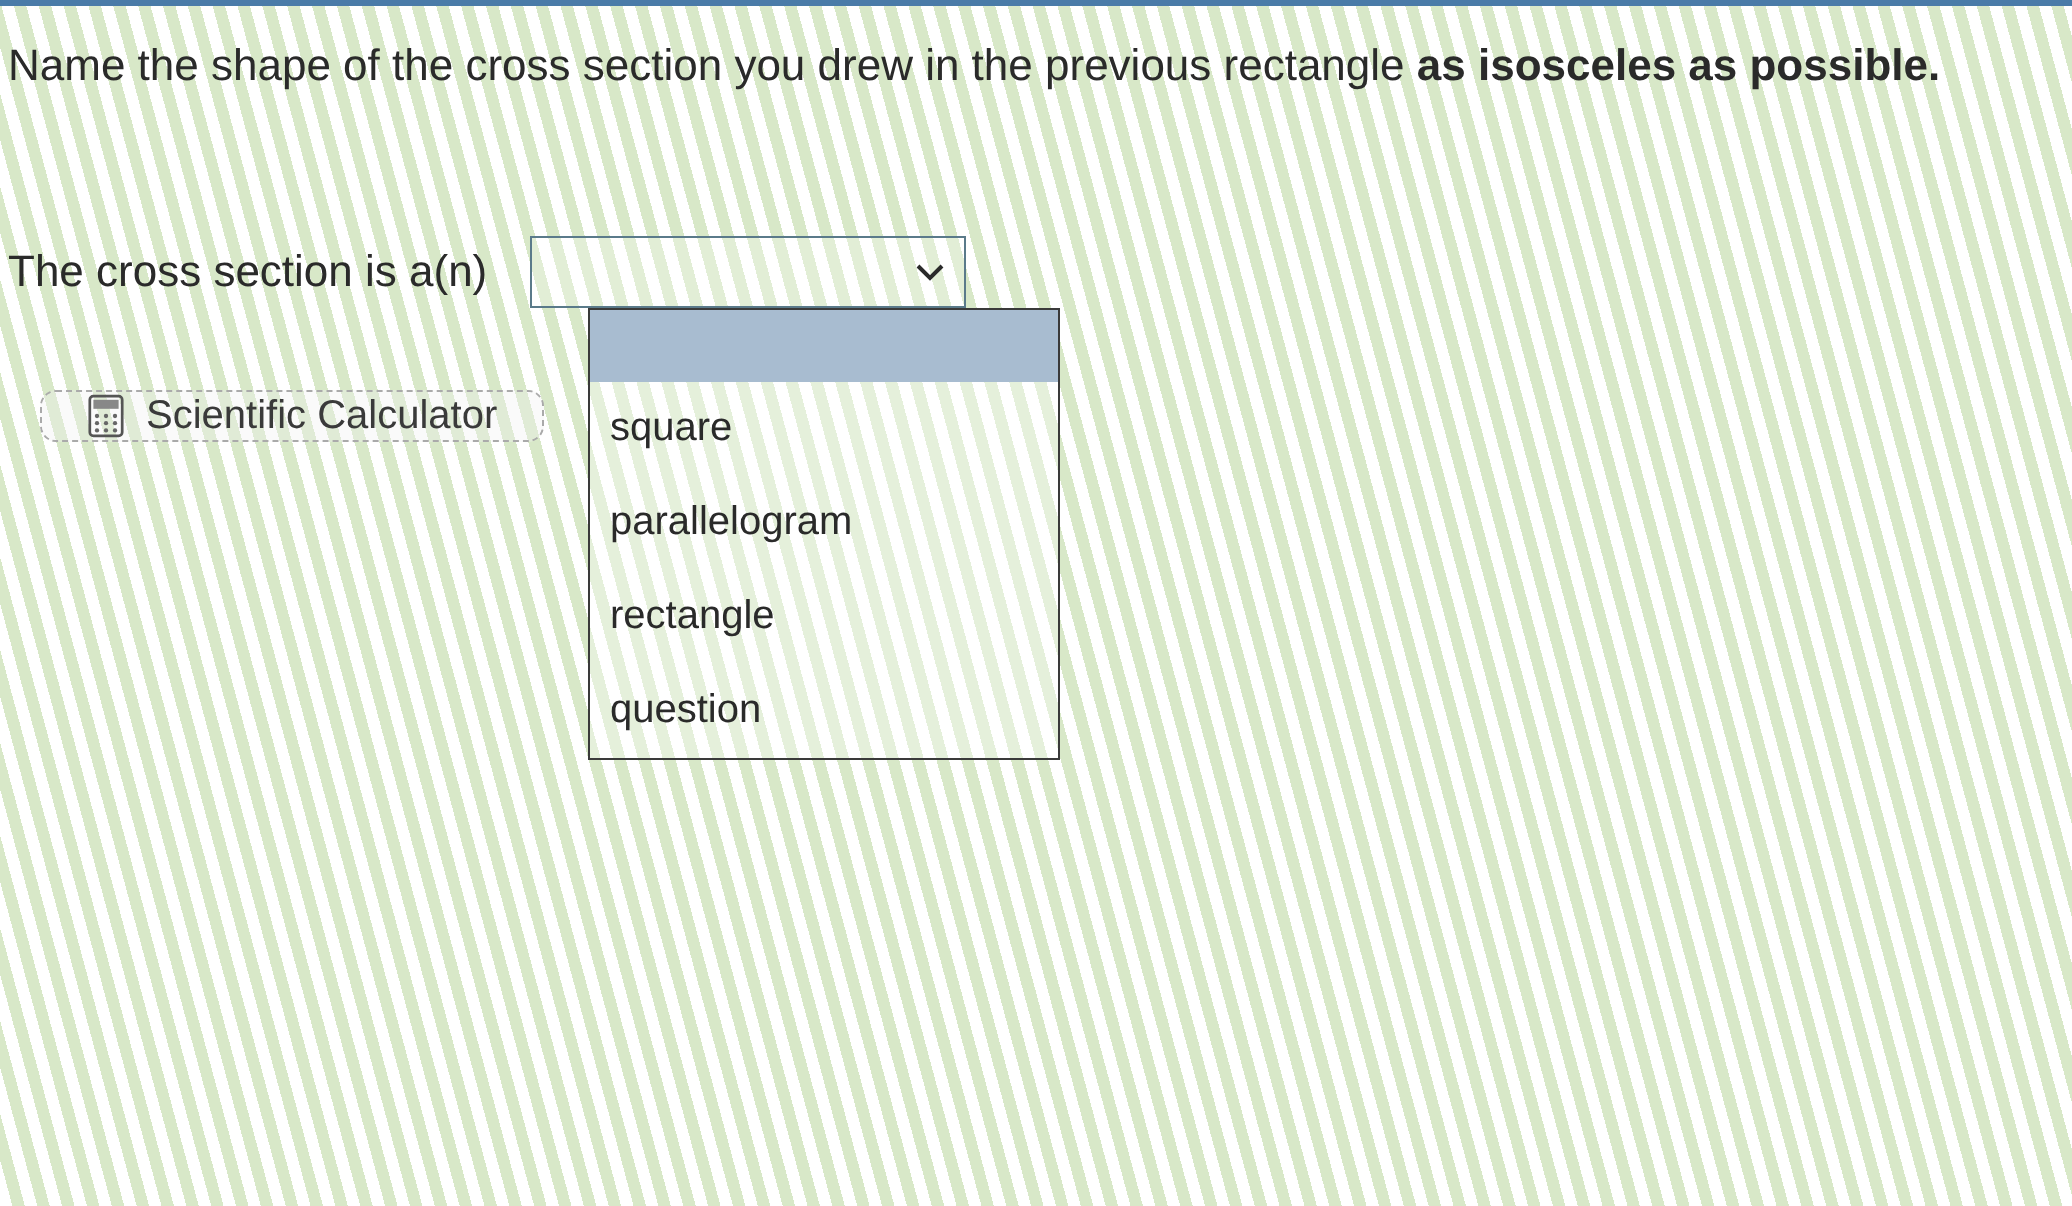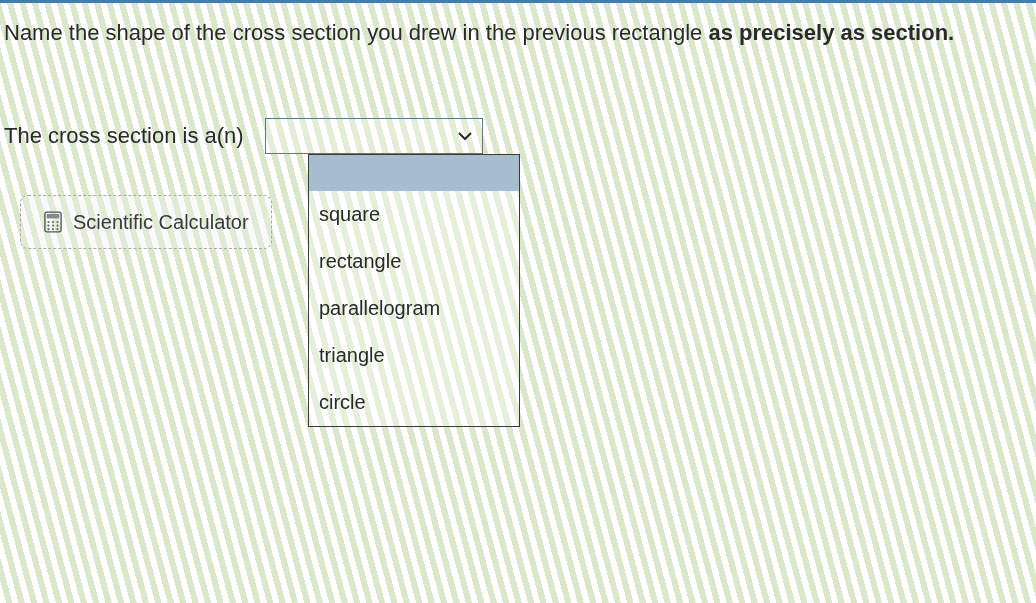--- a/index.html
+++ b/index.html
@@ -128,7 +128,7 @@
 <div class="top-bar"></div>
 
 <div class="question-text">
-  <span>Name the shape of the cross section you drew in the previous rectangle </span><span class="bold">as precisely as section.</span>
+  <span>Name the shape of the cross section you drew in the previous rectangle </span><span class="bold">as isosceles as possible.</span>
 </div>
 
 <div class="prompt-row">

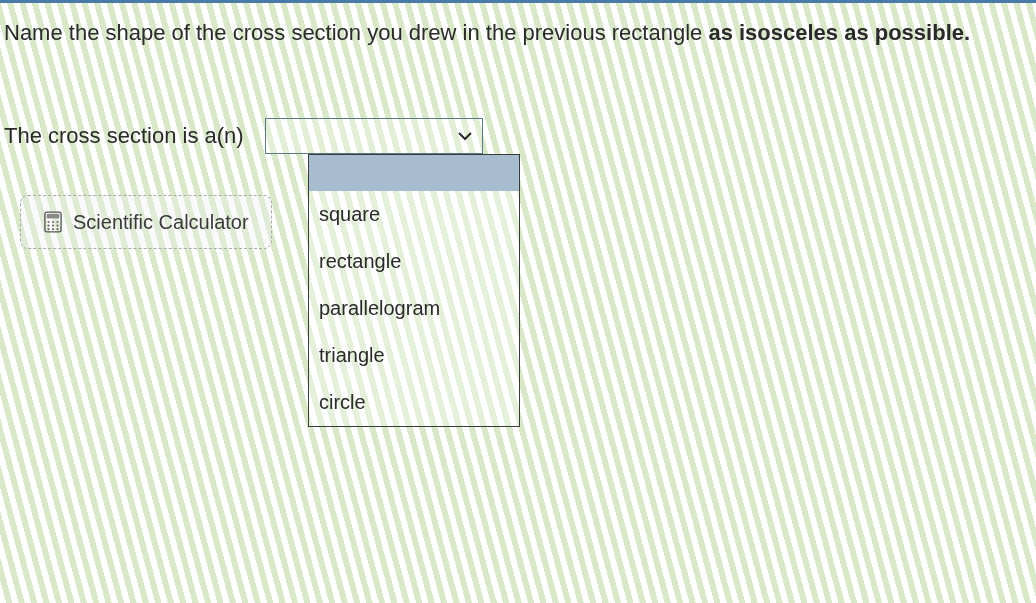--- a/index.html
+++ b/index.html
@@ -80,7 +80,7 @@
       display: flex;
       align-items: center;
       gap: 10px;
-      padding: 14px 22px;
+      padding: 0 22px;
       border: 1px dashed #aaa;
       border-radius: 8px;
       background: rgba(240,240,240,0.35);

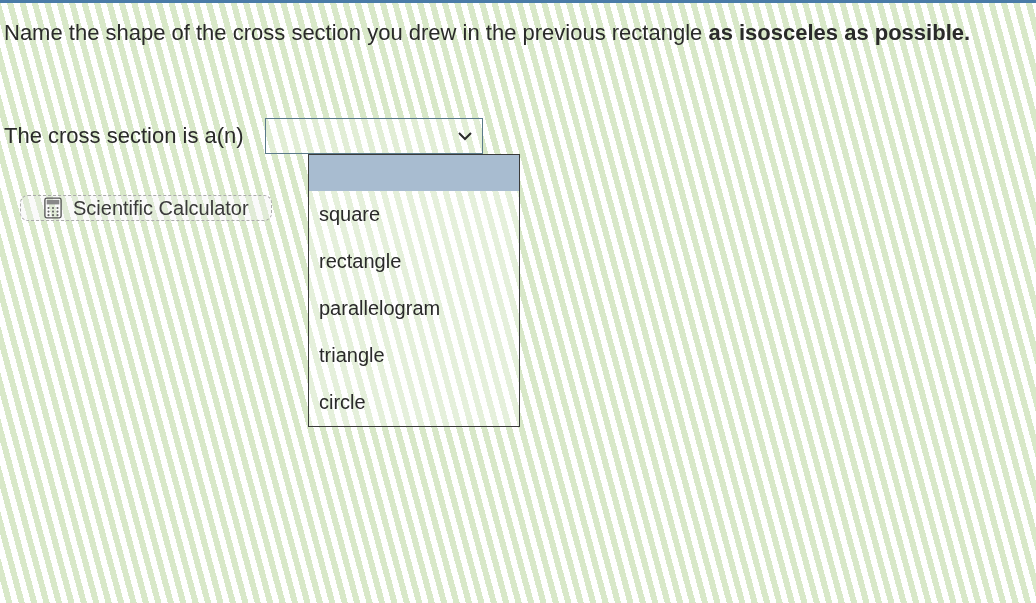--- a/index.html
+++ b/index.html
@@ -101,8 +101,8 @@
     .dropdown-list {
       position: absolute;
       top: 154px;
-      left: 308px;
-      width: 212px;
+      left: 294px;
+      width: 236px;
       border: 1.5px solid #3a3a3a;
       background: rgba(255,255,255,0.35);
       z-index: 10;

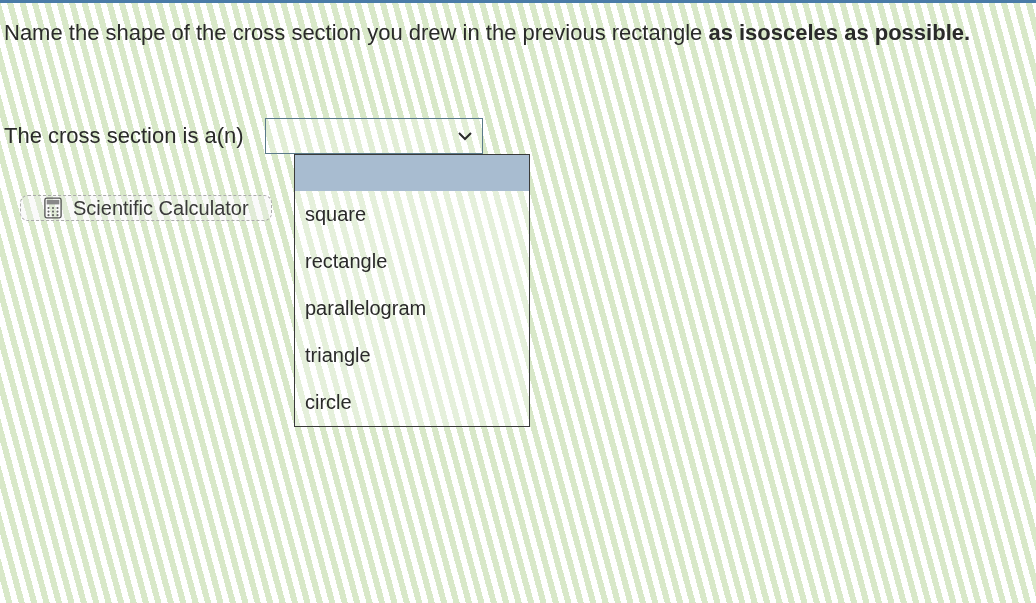--- a/index.html
+++ b/index.html
@@ -166,8 +166,8 @@
 <div class="dropdown-list">
   <div class="dropdown-option blank highlighted"></div>
   <div class="dropdown-option">square</div>
+  <div class="dropdown-option">parallelogram</div>
   <div class="dropdown-option">rectangle</div>
-  <div class="dropdown-option">parallelogram</div>
   <div class="dropdown-option">triangle</div>
   <div class="dropdown-option">circle</div>
 </div>

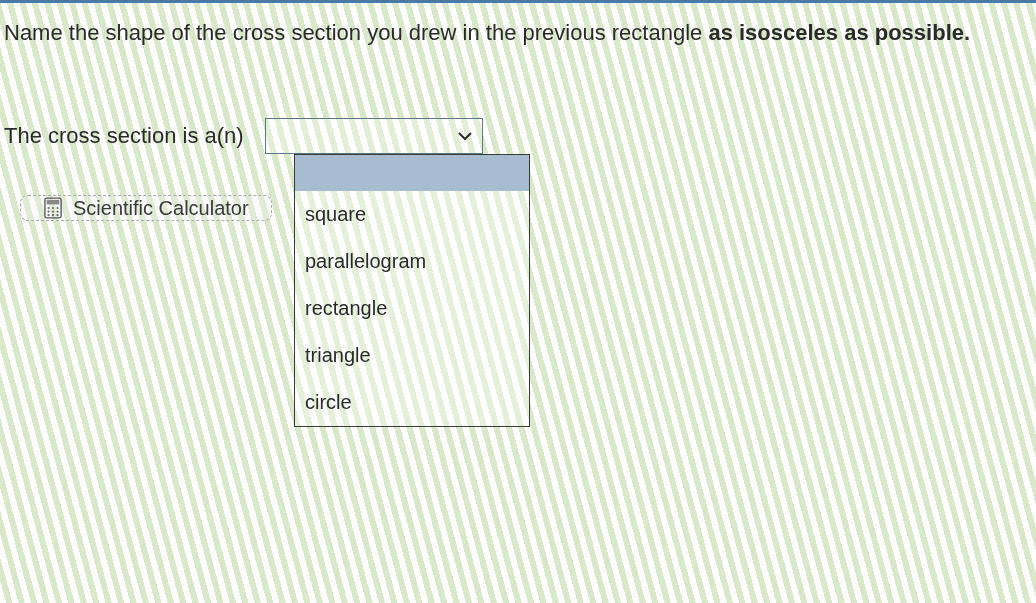--- a/index.html
+++ b/index.html
@@ -168,7 +168,7 @@
   <div class="dropdown-option">square</div>
   <div class="dropdown-option">parallelogram</div>
   <div class="dropdown-option">rectangle</div>
-  <div class="dropdown-option">triangle</div>
+  <div class="dropdown-option">question</div>
   <div class="dropdown-option">circle</div>
 </div>
 

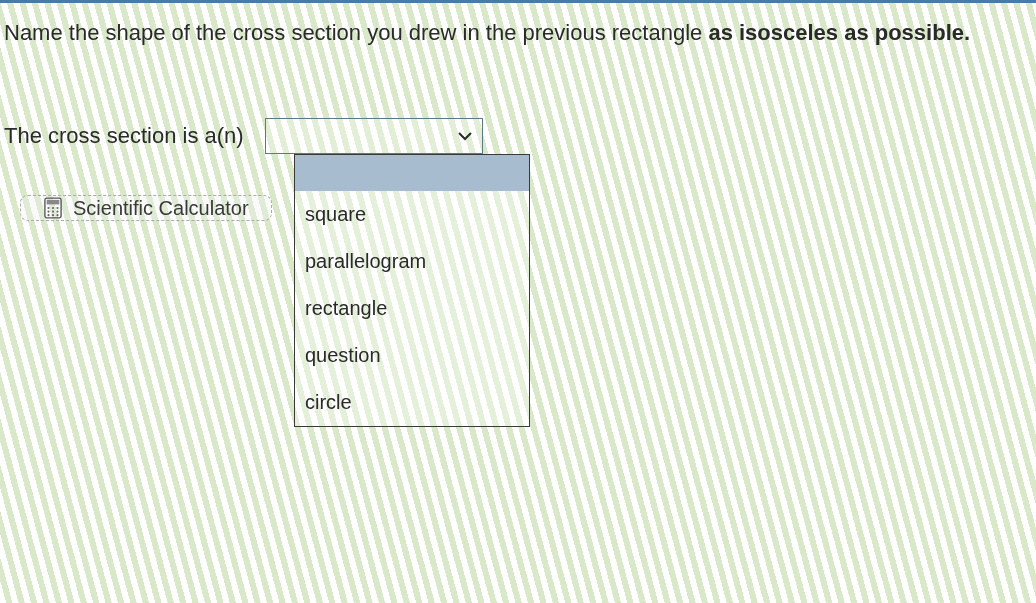--- a/index.html
+++ b/index.html
@@ -169,7 +169,6 @@
   <div class="dropdown-option">parallelogram</div>
   <div class="dropdown-option">rectangle</div>
   <div class="dropdown-option">question</div>
-  <div class="dropdown-option">circle</div>
 </div>
 
 </body></html>

